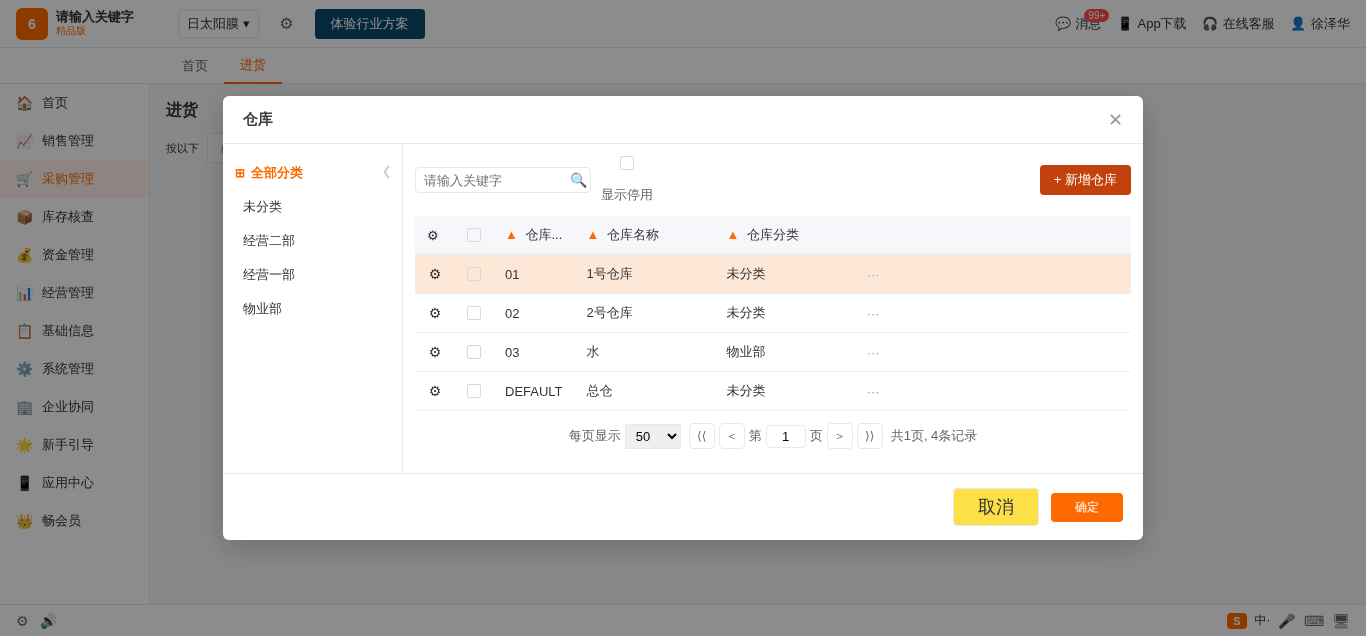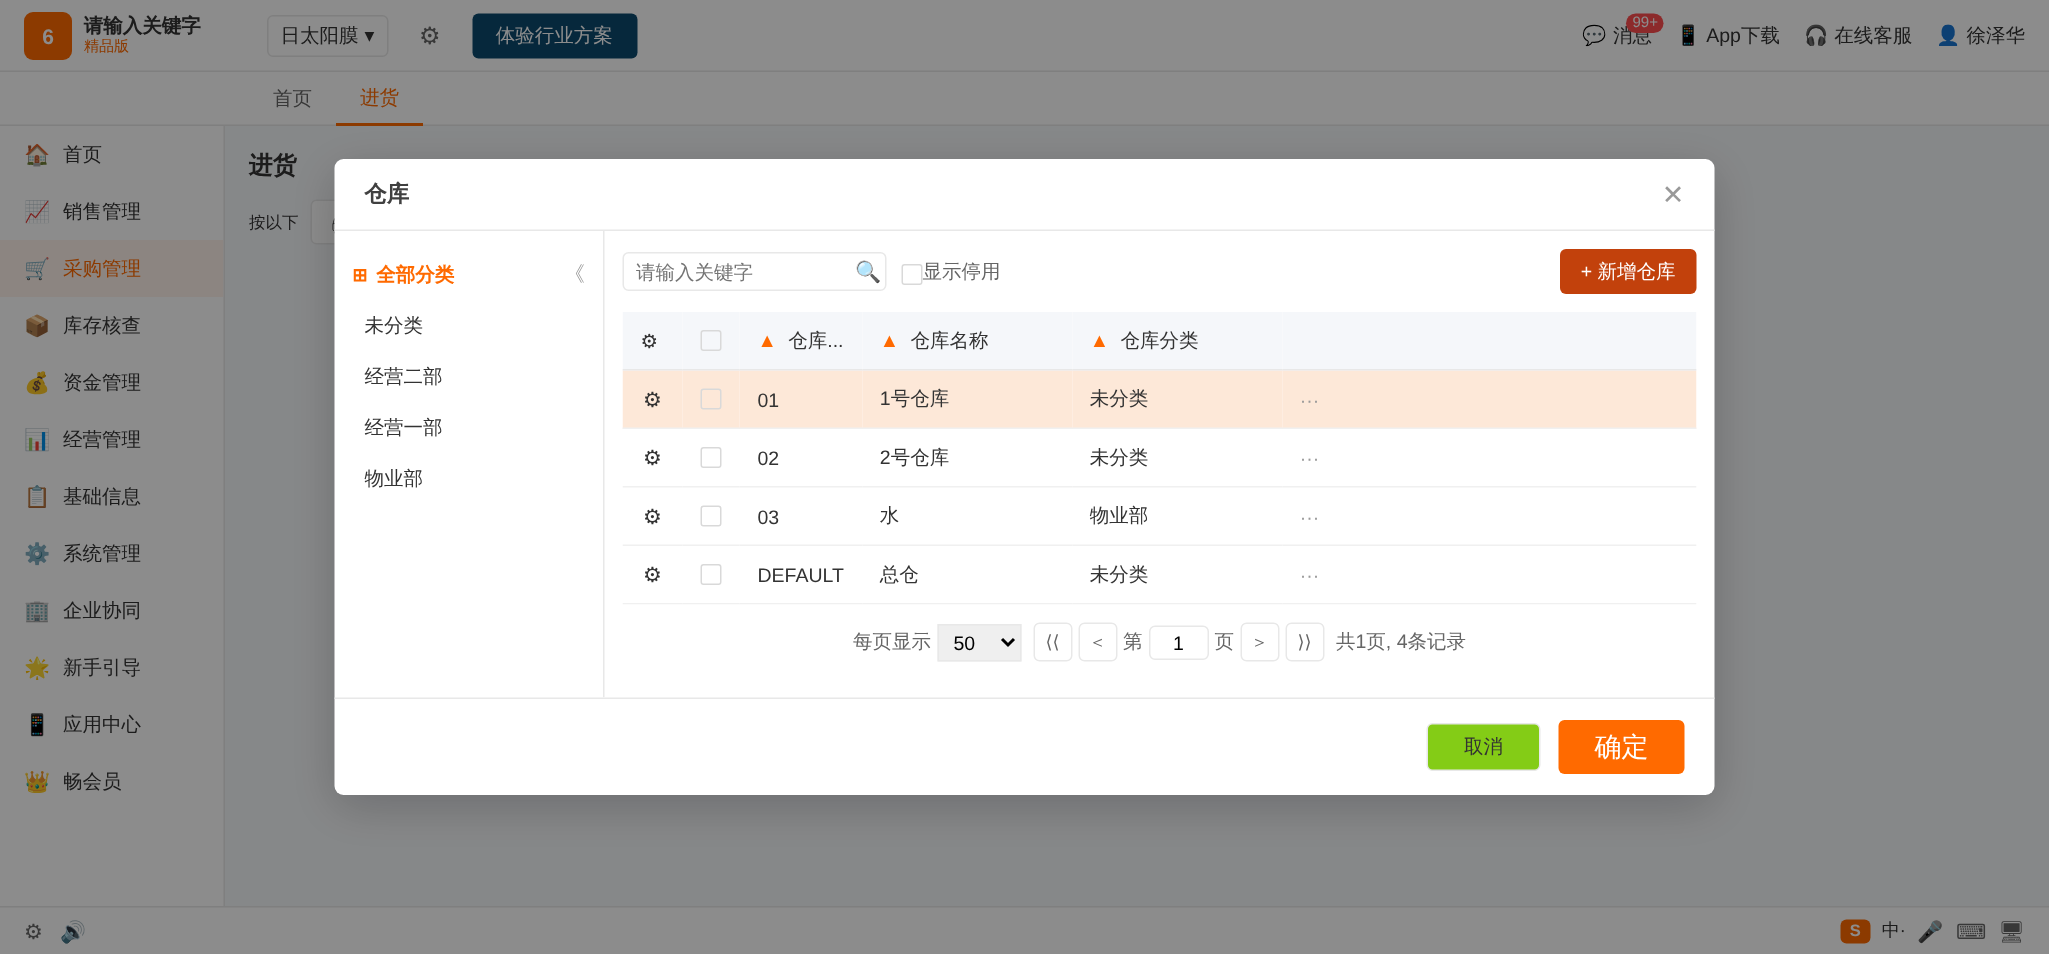--- a/index.html
+++ b/index.html
@@ -83,7 +83,7 @@
     .search-box { display: flex; align-items: center; border: 1px solid #e8e8e8; border-radius: 4px; padding: 4px 8px; gap: 6px; background: #fff; width: 176px; }
     .search-input { border: none; outline: none; font-size: 13px; width: 140px; color: #333; }
     .search-icon { color: #bbb; font-size: 14px; cursor: pointer; }
-    .show-disabled { display: flex; align-items: flex-end; gap: 0; font-size: 13px; color: #666; }
+    .show-disabled { display: flex; align-items: center; gap: 16px; font-size: 13px; color: #666; flex-direction: column; }
     .checkbox { width: 14px; height: 14px; border: 1px solid #d9d9d9; border-radius: 2px; cursor: pointer; }
     .new-btn { margin-left: auto; background: #c2410c; color: white; border: none; border-radius: 4px; padding: 6px 14px; cursor: pointer; font-size: 13px; }
 

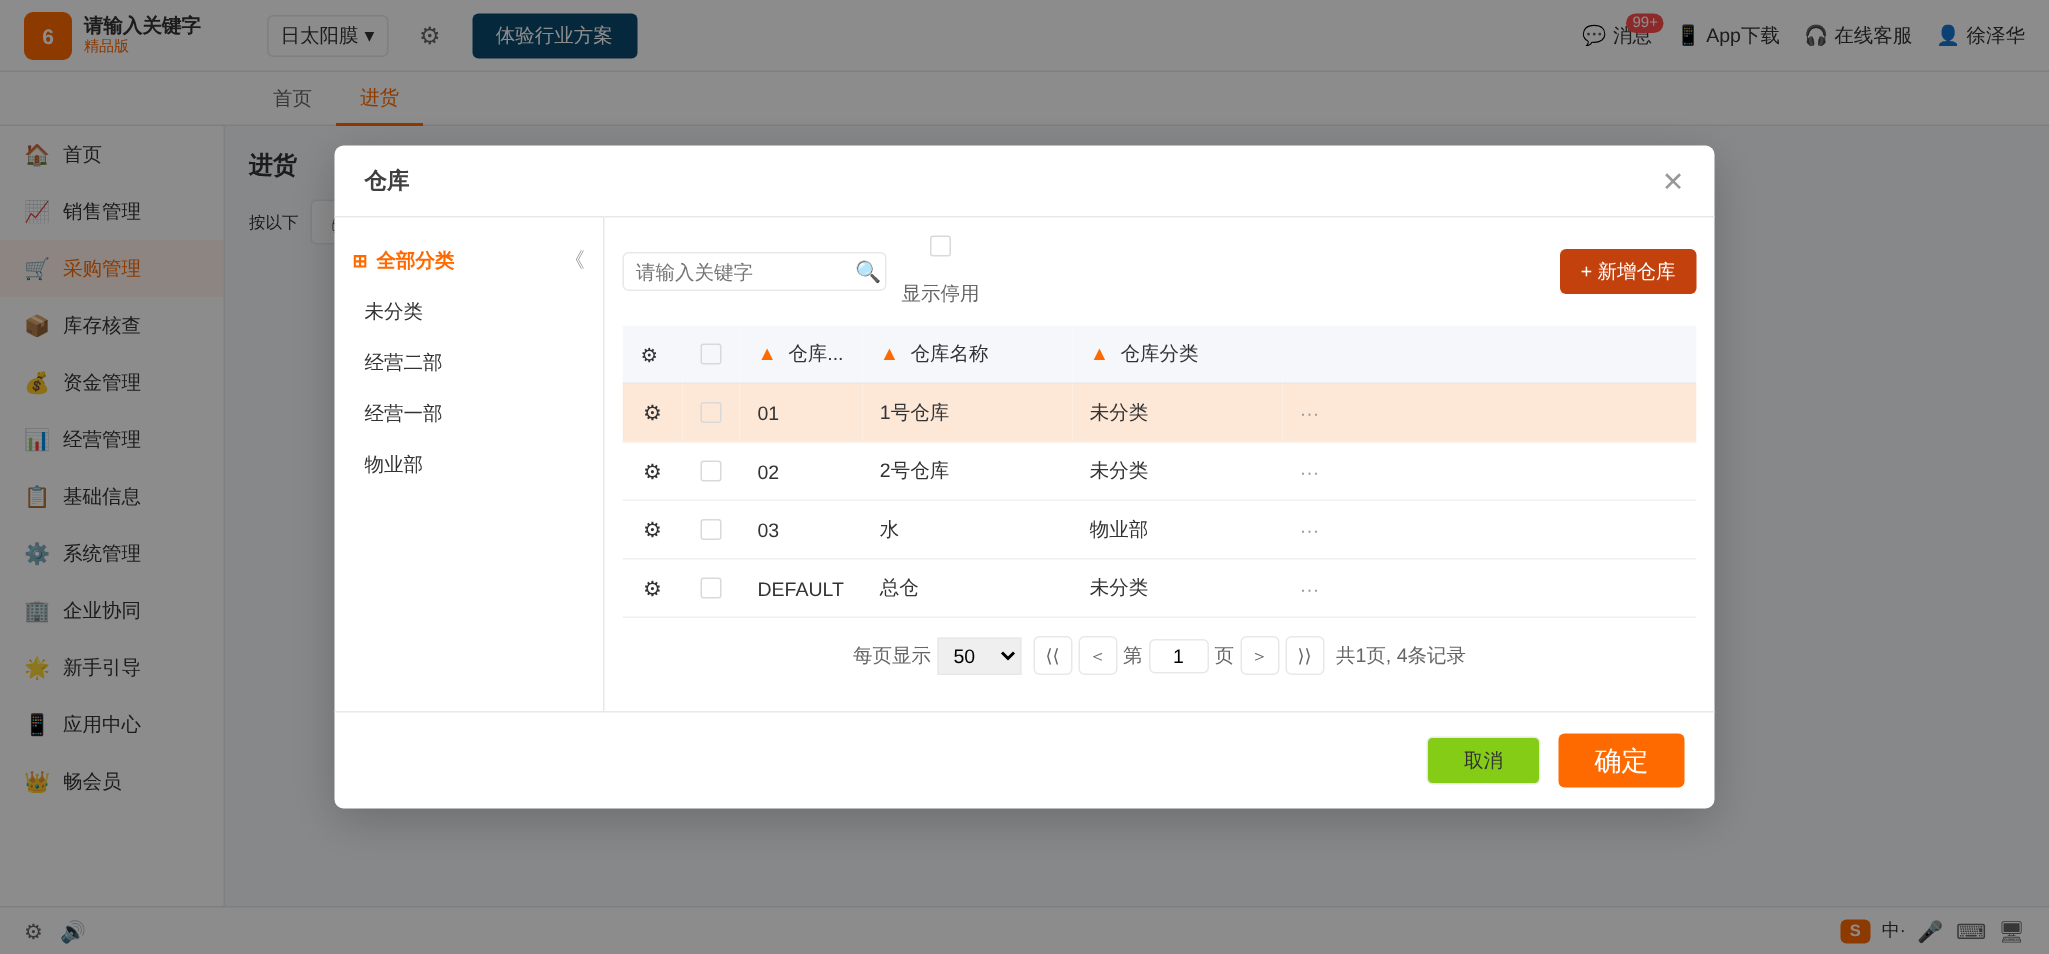--- a/index.html
+++ b/index.html
@@ -108,7 +108,7 @@
 
     
     .modal-footer { display: flex; align-items: center; justify-content: flex-end; gap: 12px; padding: 14px 20px; border-top: 1px solid #e8e8e8; }
-    .cancel-btn { padding: 6px 24px; border: 1px solid #e8e8e8; border-radius: 4px; background: #84cc16; cursor: pointer; font-size: 13px; color: #333; }
+    .cancel-btn { padding: 6px 24px; border: 1px solid #e8e8e8; border-radius: 4px; background: #fde047; cursor: pointer; font-size: 18px; color: #333; }
     .confirm-btn { padding: 6px 24px; border: none; border-radius: 4px; background: #ff6a00; color: white; cursor: pointer; font-size: 18px; }
 
     

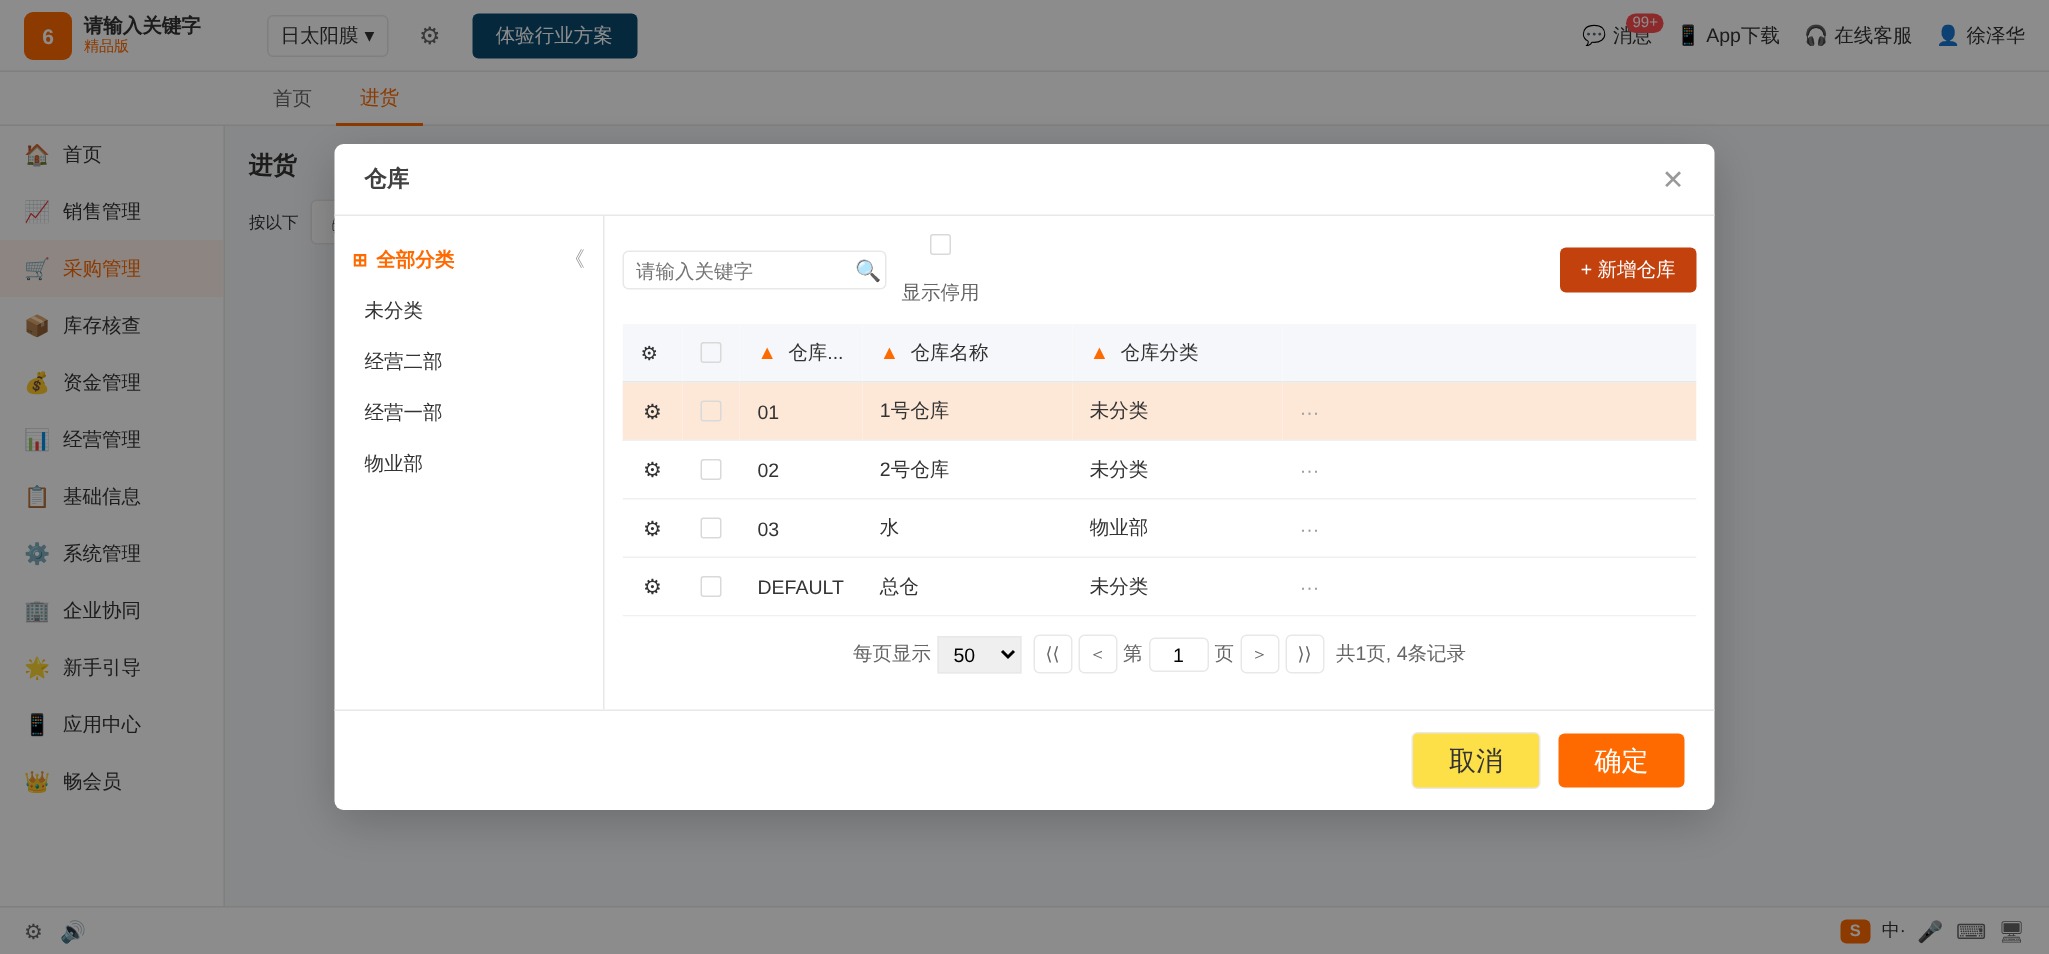--- a/index.html
+++ b/index.html
@@ -109,7 +109,7 @@
     
     .modal-footer { display: flex; align-items: center; justify-content: flex-end; gap: 12px; padding: 14px 20px; border-top: 1px solid #e8e8e8; }
     .cancel-btn { padding: 6px 24px; border: 1px solid #e8e8e8; border-radius: 4px; background: #fde047; cursor: pointer; font-size: 18px; color: #333; }
-    .confirm-btn { padding: 6px 24px; border: none; border-radius: 4px; background: #ff6a00; color: white; cursor: pointer; font-size: 18px; }
+    .confirm-btn { padding: 6px 24px; border: none; border-radius: 4px; background: #ff6a00; color: white; cursor: pointer; font-size: 12px; }
 
     
     .bottom-bar { position: fixed; bottom: 0; left: 0; right: 0; height: 32px; background: #fff; border-top: 1px solid #e8e8e8; display: flex; align-items: center; padding: 0 16px; gap: 8px; z-index: 50; }

